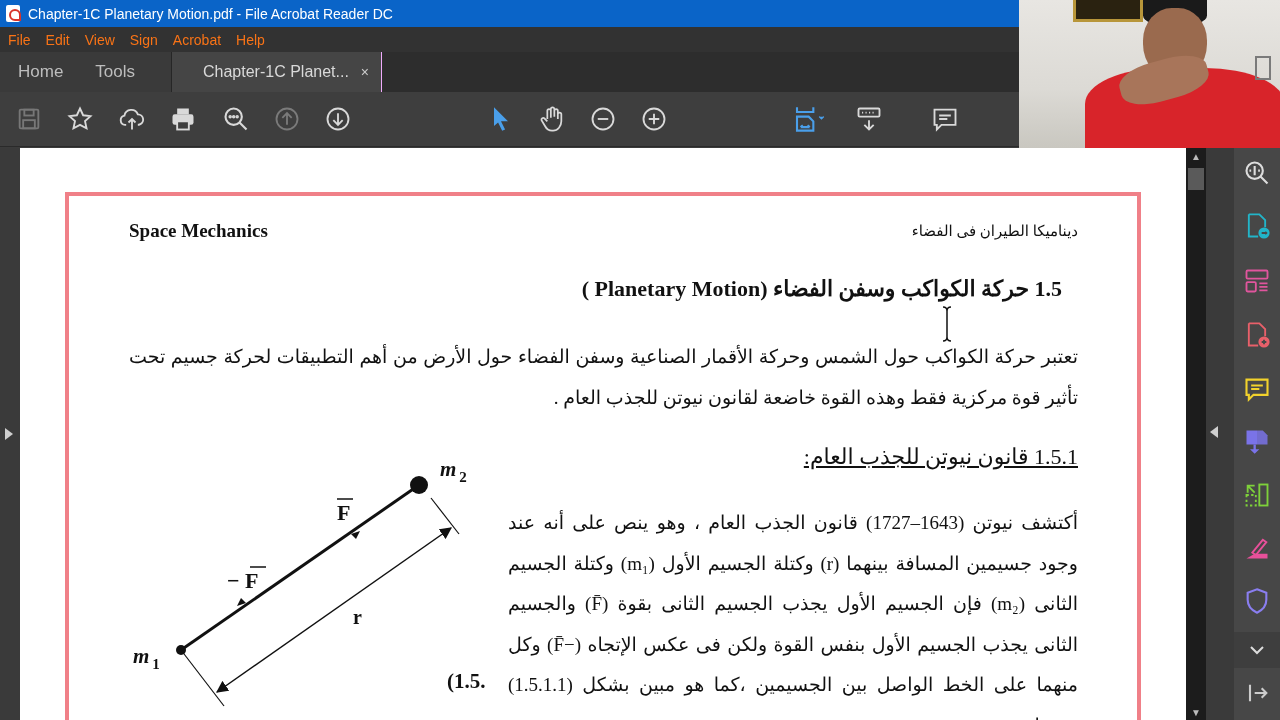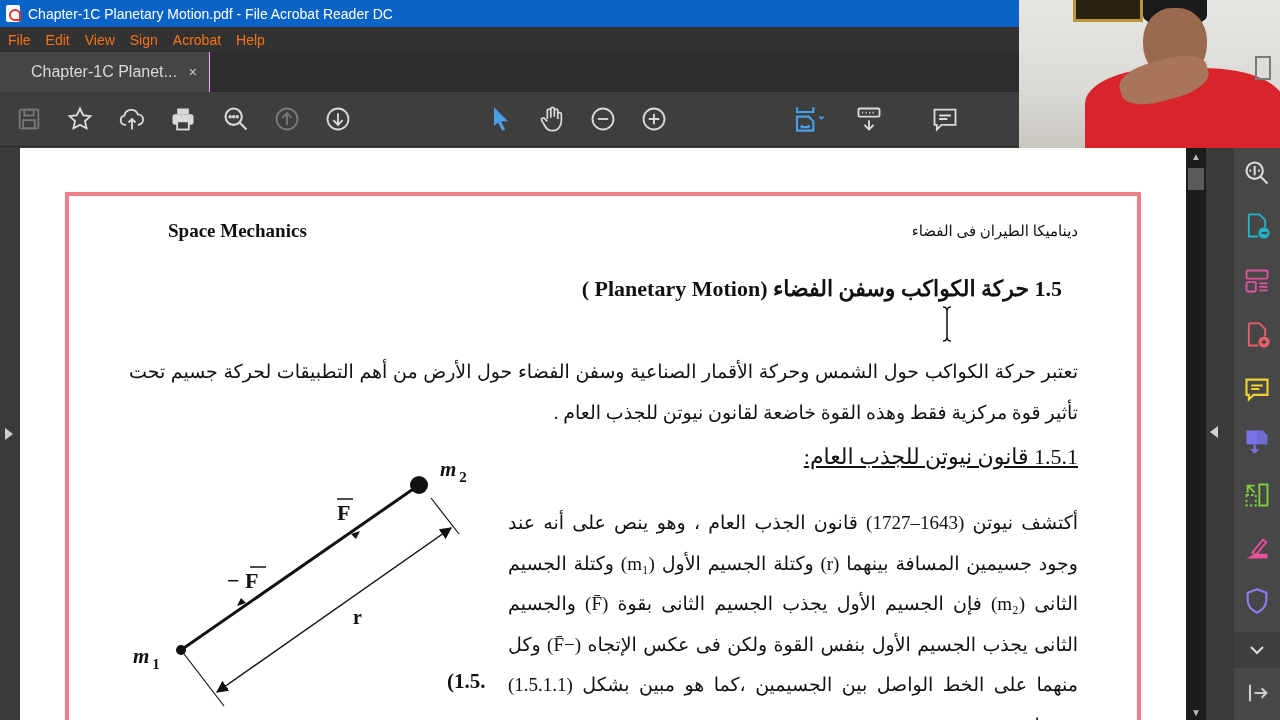--- a/index.html
+++ b/index.html
@@ -74,6 +74,10 @@
 </div>
 
 <div class="tabbar">
+  <div class="navgroup">
+    <div class="navtab">Home</div>
+    <div class="navtab">Tools</div>
+  </div>
   <div class="doctab">
     <span>Chapter-1C  Planet...</span>
     <span class="close">×</span>

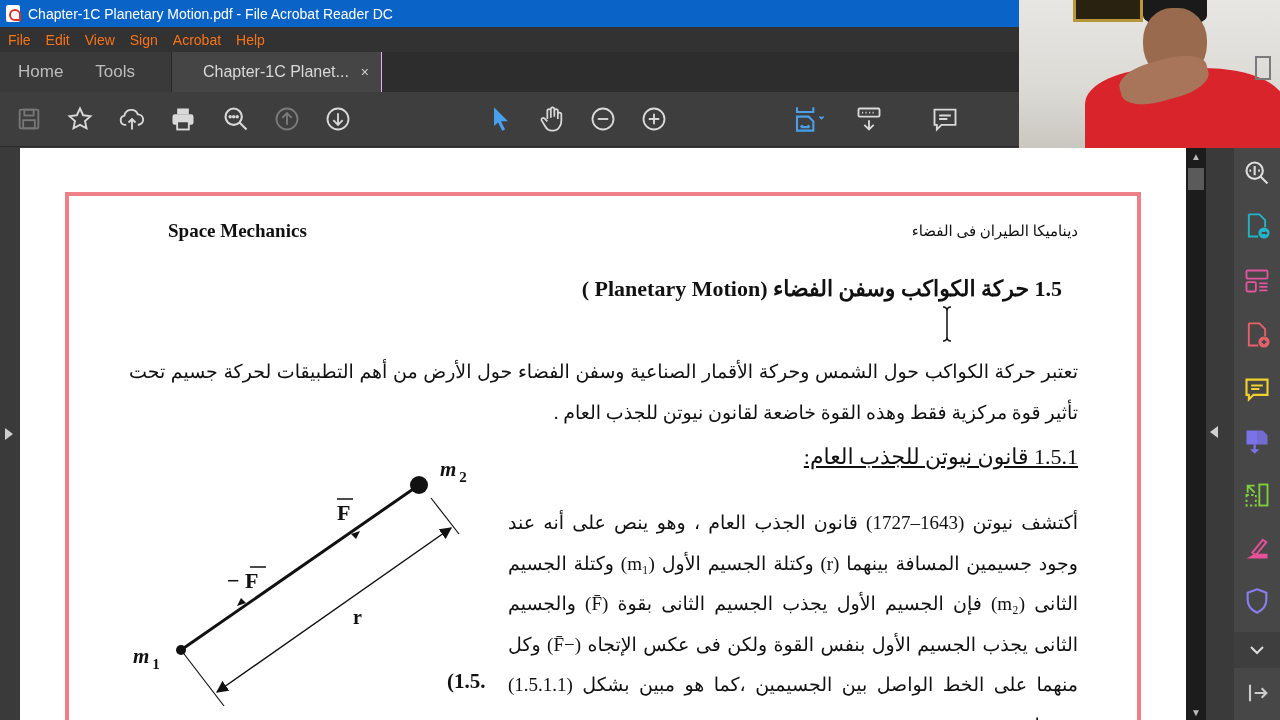--- a/index.html
+++ b/index.html
@@ -47,7 +47,7 @@
 
   
   .doc { font-family: "Liberation Serif", serif; color: #111; }
-  .hdr-left { position: absolute; left: 109px; top: 72px; font-size: 19px; font-weight: bold; margin-left: 39px; }
+  .hdr-left { position: absolute; left: 109px; top: 72px; font-size: 19px; font-weight: bold; }
   .hdr-right { position: absolute; right: 108px; top: 74px; font-size: 15px; direction: rtl; }
   .sec15 { position: absolute; right: 124px; top: 128px; font-size: 22px; font-weight: bold; direction: rtl; white-space: nowrap; }
   .para1 { position: absolute; left: 109px; right: 108px; top: 203px; font-size: 19px; direction: rtl; text-align: justify; line-height: 41px; text-align-last: right; }

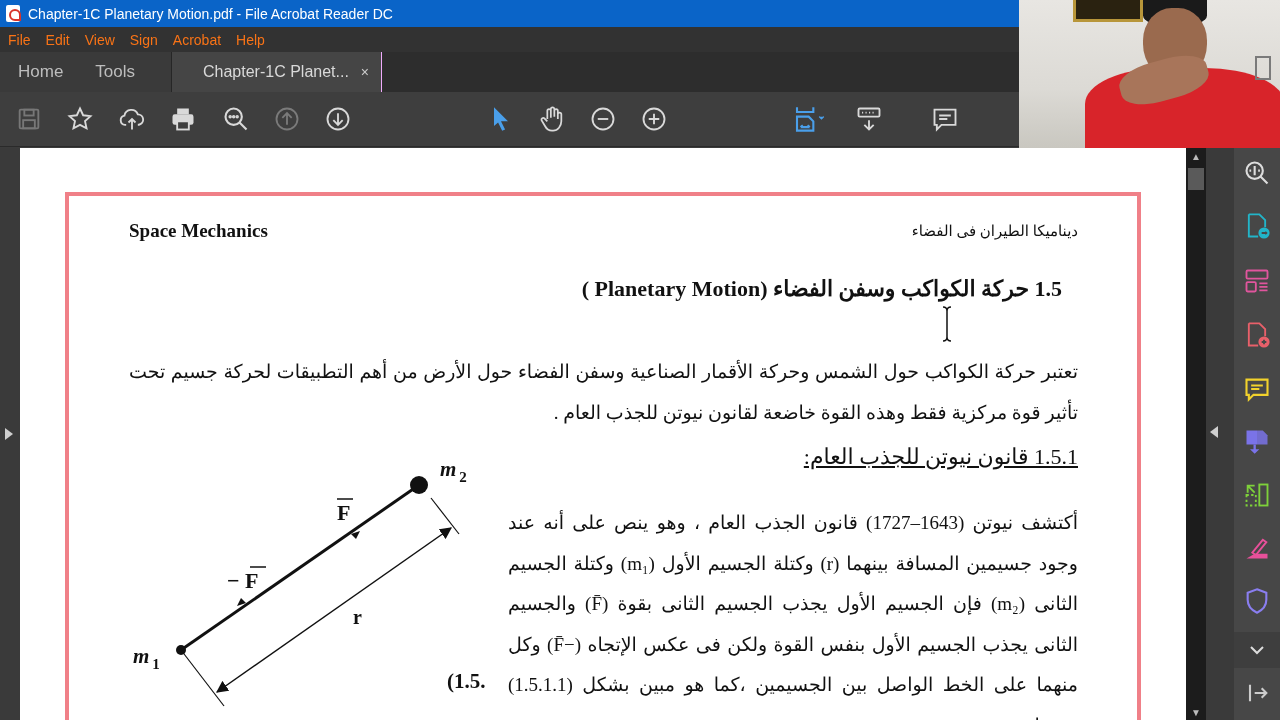--- a/index.html
+++ b/index.html
@@ -50,7 +50,7 @@
   .hdr-left { position: absolute; left: 109px; top: 72px; font-size: 19px; font-weight: bold; }
   .hdr-right { position: absolute; right: 108px; top: 74px; font-size: 15px; direction: rtl; }
   .sec15 { position: absolute; right: 124px; top: 128px; font-size: 22px; font-weight: bold; direction: rtl; white-space: nowrap; }
-  .para1 { position: absolute; left: 109px; right: 108px; top: 203px; font-size: 19px; direction: rtl; text-align: justify; line-height: 41px; text-align-last: right; }
+  .para1 { position: absolute; left: 109px; right: 108px; top: 188px; font-size: 19px; direction: rtl; text-align: justify; line-height: 41px; text-align-last: right; }
   .sec151 { position: absolute; right: 108px; top: 296px; font-size: 22px; font-weight: normal; direction: rtl; text-decoration: underline; white-space: nowrap; }
   .para2 { position: absolute; left: 488px; right: 108px; top: 355px; font-size: 19px; direction: rtl; text-align: justify; line-height: 40.5px; text-align-last: justify; }
   .figure { position: absolute; left: 105px; top: 300px; width: 360px; height: 272px; }

